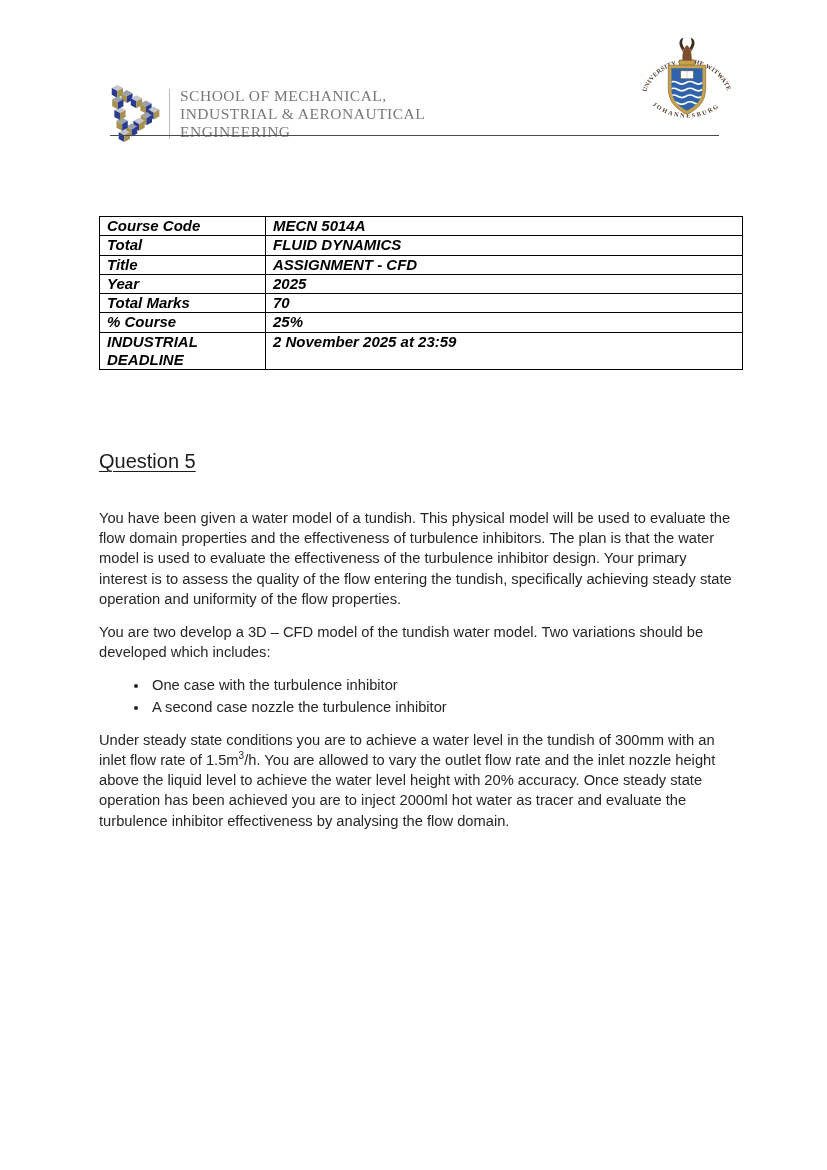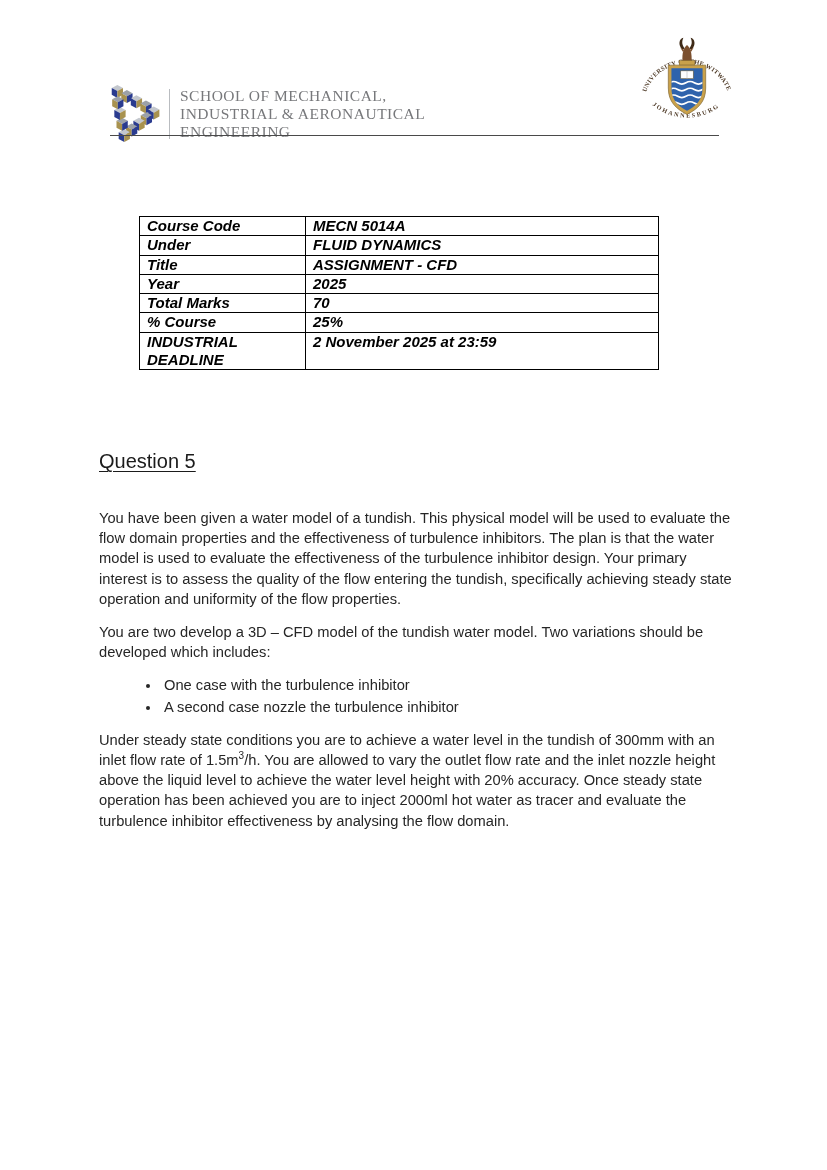--- a/index.html
+++ b/index.html
@@ -22,8 +22,8 @@
 
   
   .info-table{
-    position:absolute;left:99px;top:216px;width:520px;
-    border-collapse:collapse;table-layout:fixed;margin-left:40px;
+    position:absolute;left:99px;top:216px;width:644px;
+    border-collapse:collapse;table-layout:fixed;
   }
   .info-table td{
     border:1.4px solid #000;

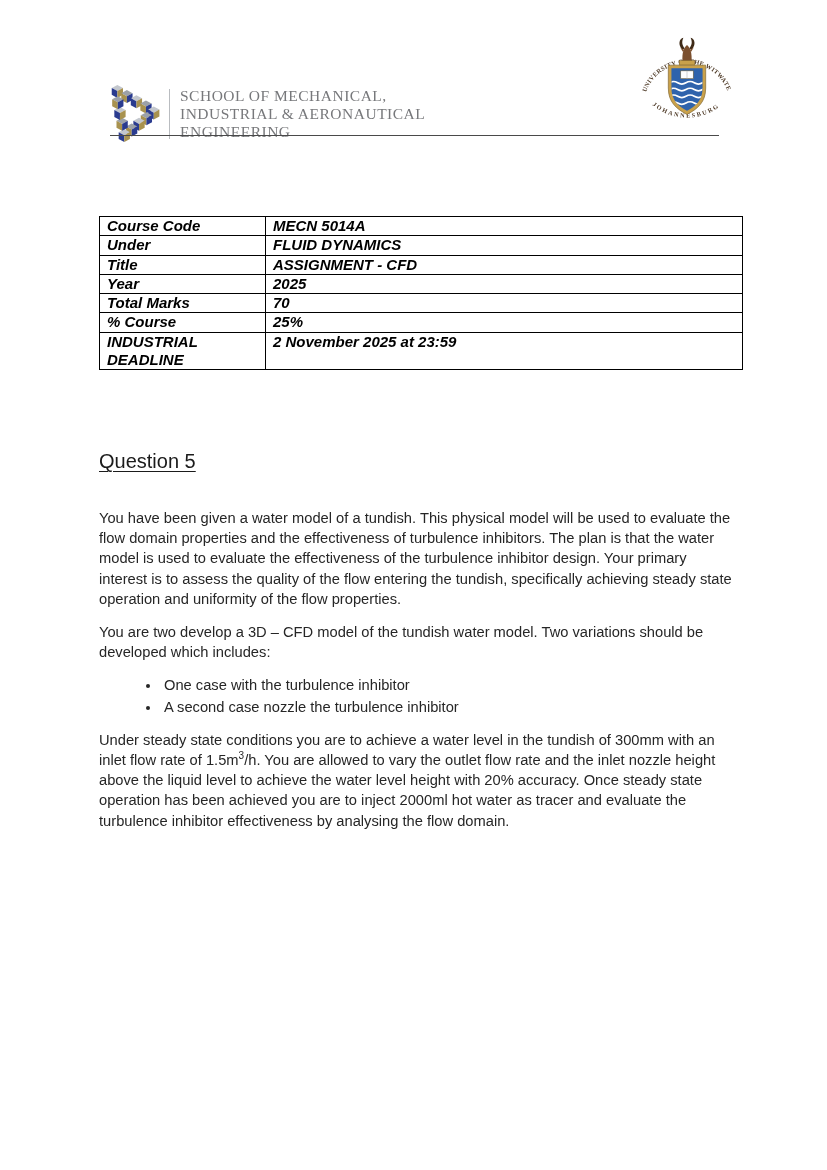--- a/index.html
+++ b/index.html
@@ -137,7 +137,7 @@
         <td>MECN 5014A</td>
       </tr>
       <tr>
-        <td class="lbl">Under</td>
+        <td class="lbl">Total</td>
         <td>FLUID DYNAMICS</td>
       </tr>
       <tr>

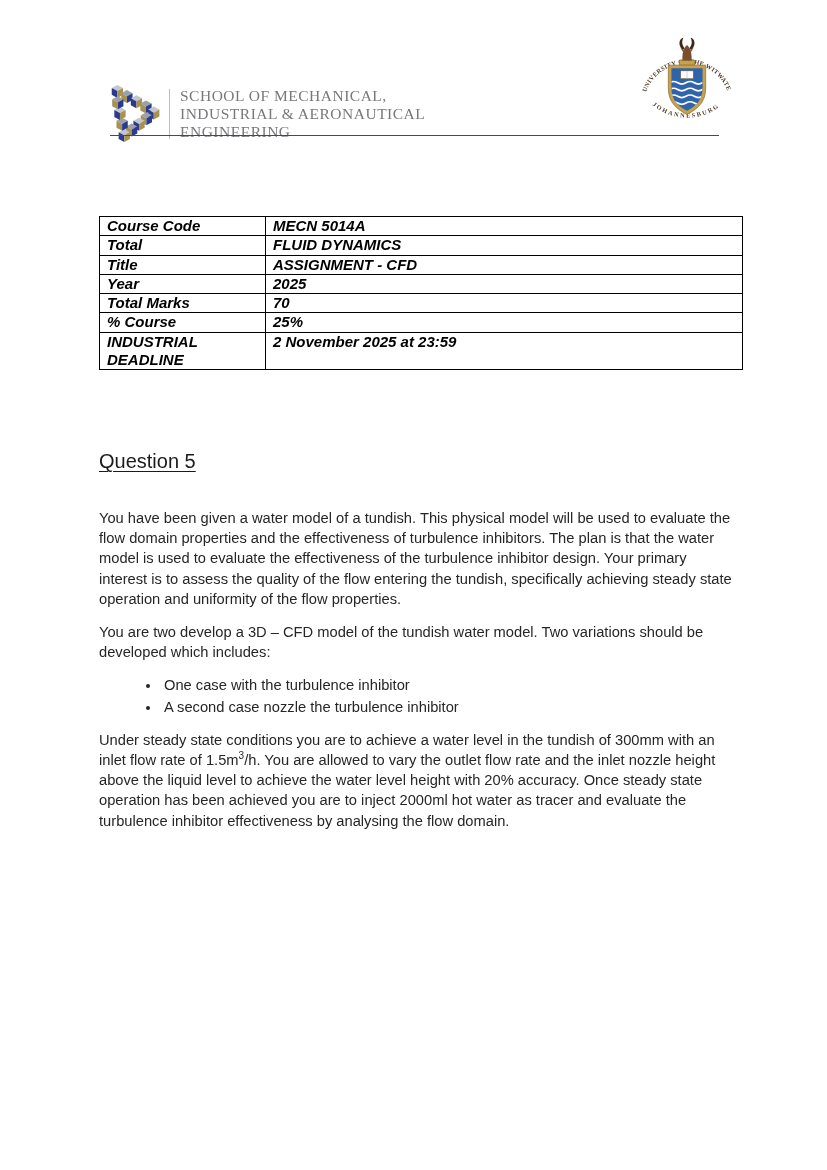--- a/index.html
+++ b/index.html
@@ -46,7 +46,7 @@
   }
   .body-text p{margin:0 0 13px 0;}
   .body-text ul{margin:0 0 13px 0;padding-left:50px;list-style-type:disc;}
-  .body-text li{margin:0 0 1px 12px;padding-left:3px;}
+  .body-text li{margin:0 0 1px 0;padding-left:3px;}
   .body-text sup{font-size:10px;line-height:0;}
 </style>
 </head>

